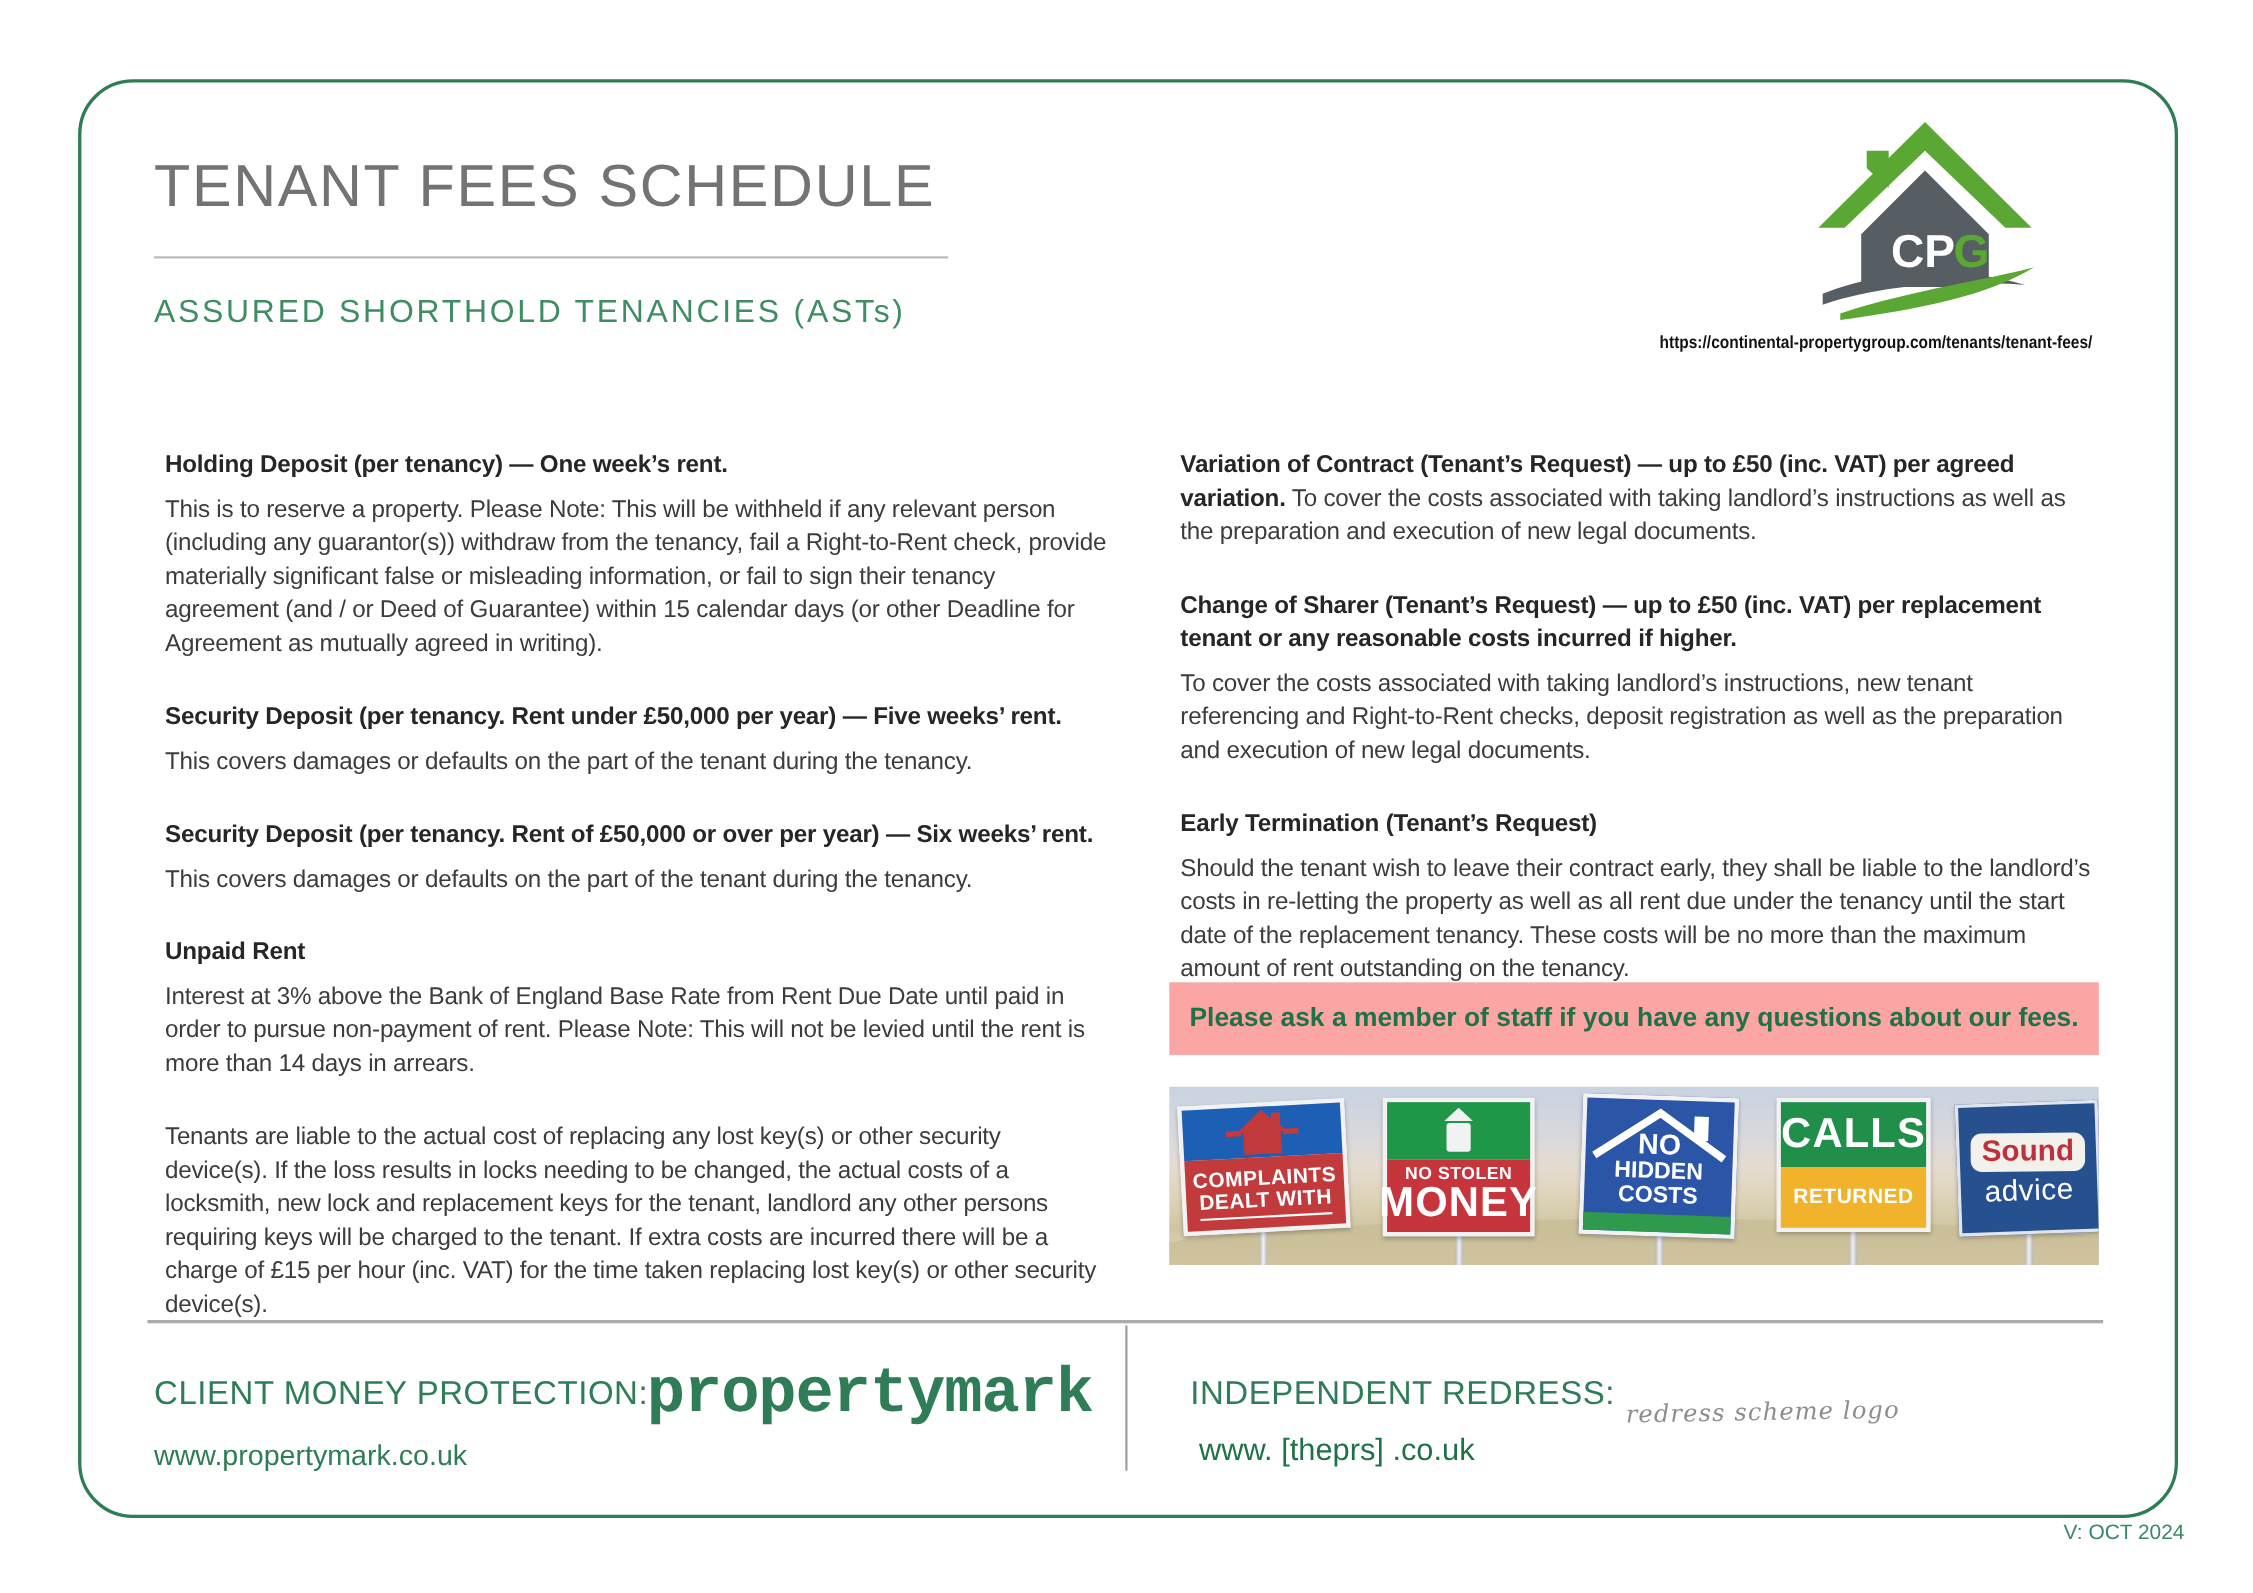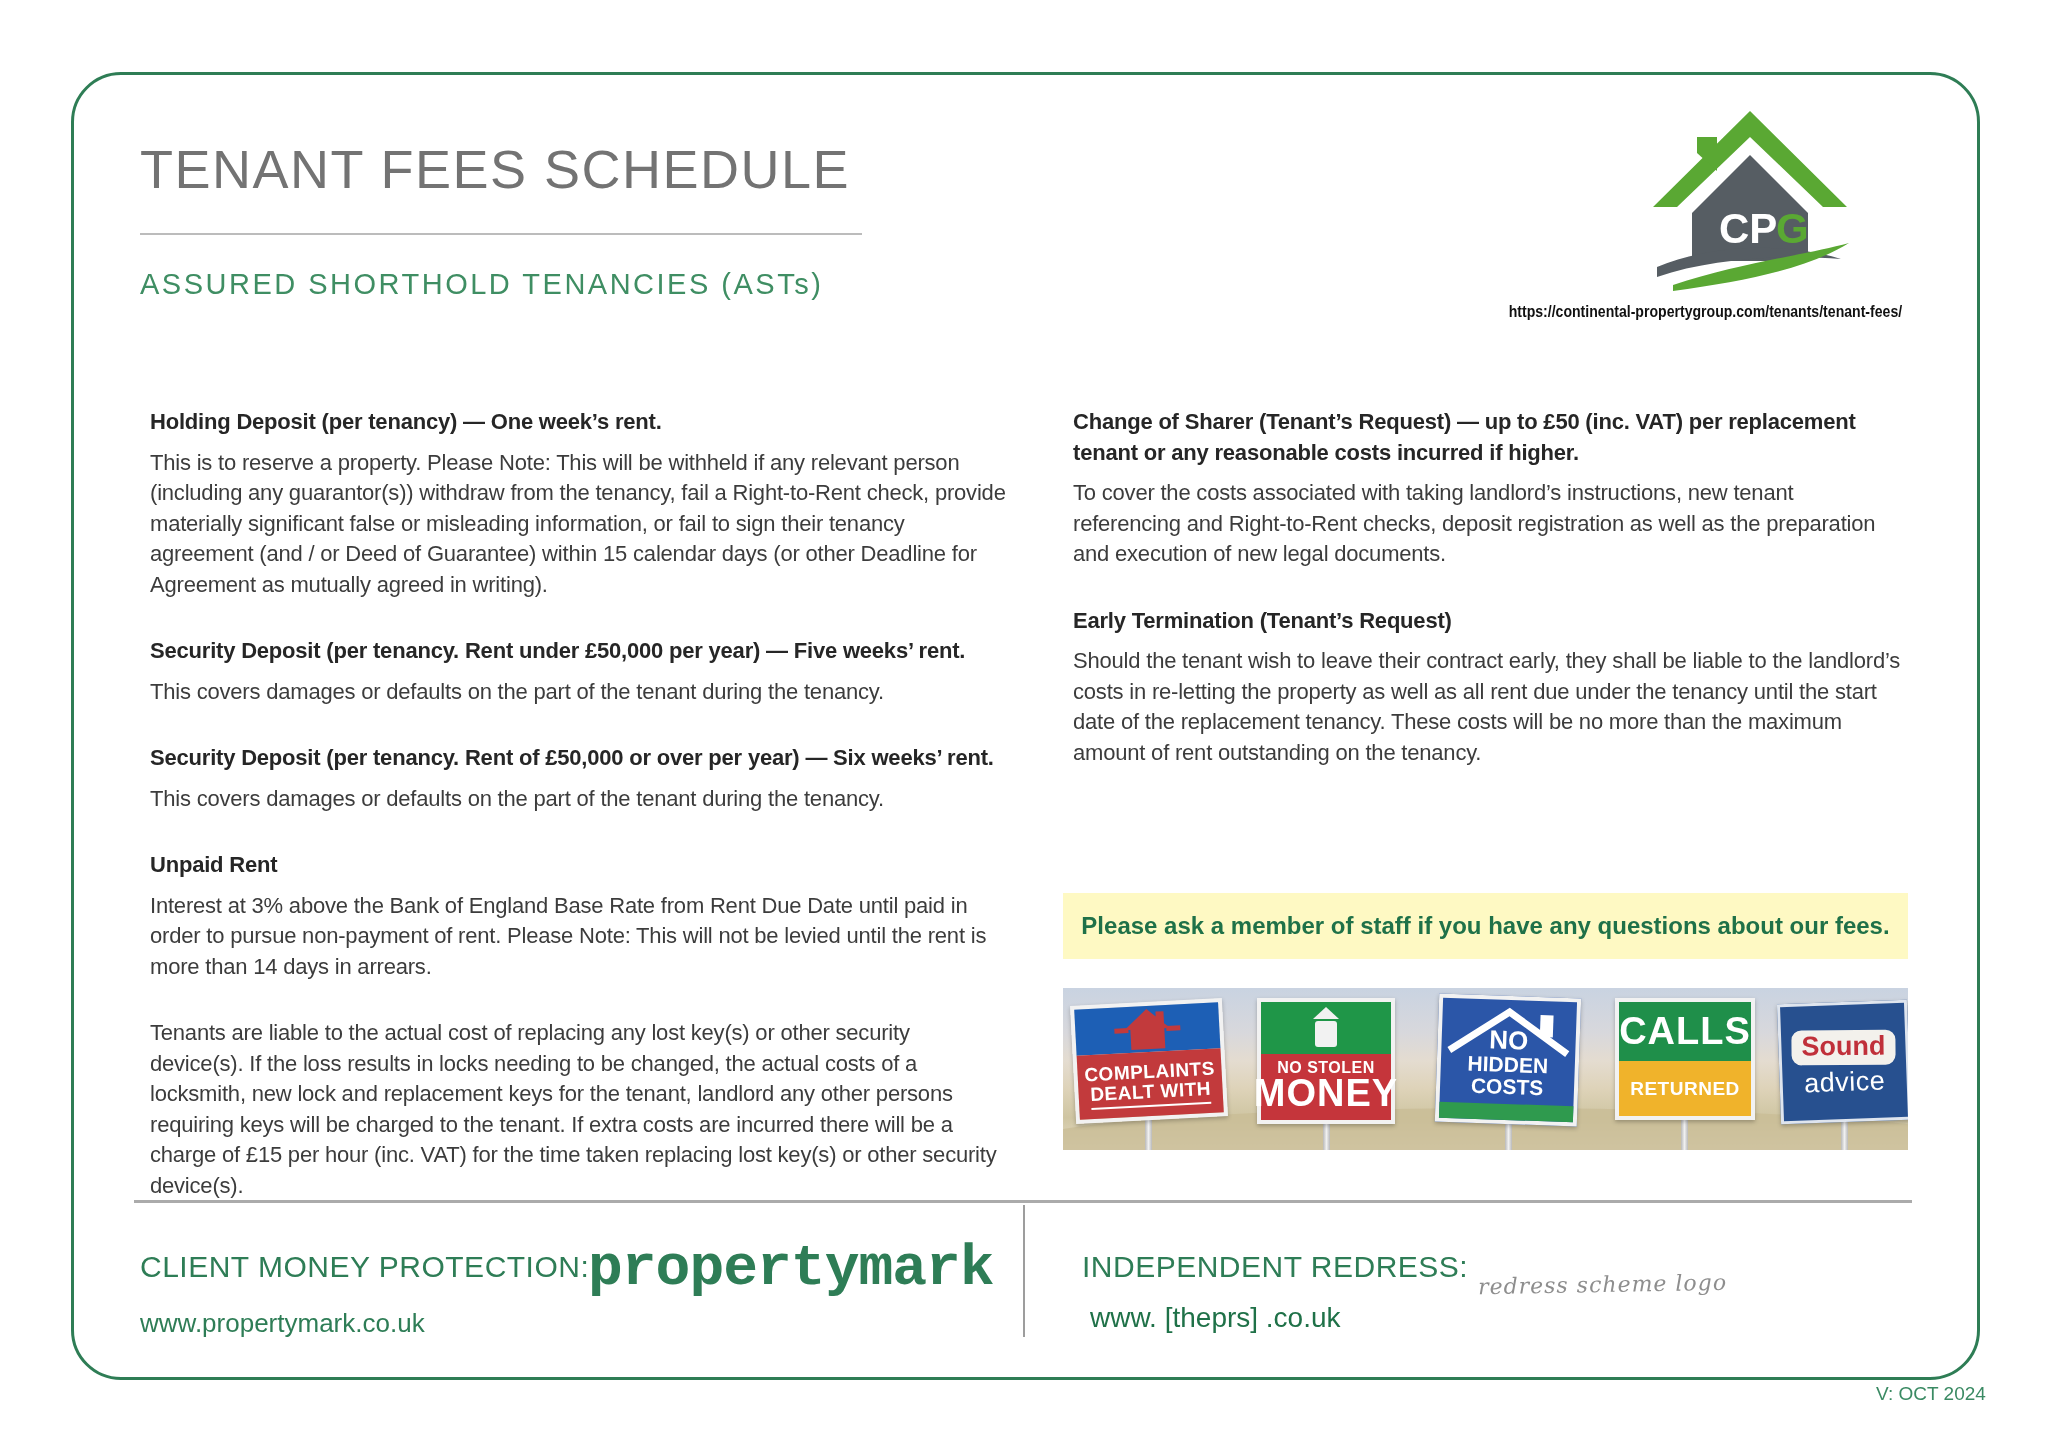--- a/index.html
+++ b/index.html
@@ -135,6 +135,9 @@
 
   <div class="col col-right">
     <div class="section">
+      <p><b class="sec-heading">Variation of Contract (Tenant’s Request) — up to £50 (inc. VAT) per agreed variation.</b> <span>To cover the costs associated with taking landlord’s instructions as well as the preparation and execution of new legal documents.</span></p>
+    </div>
+    <div class="section">
       <p class="sec-heading">Change of Sharer (Tenant’s Request) — up to £50 (inc. VAT) per replacement tenant or  any reasonable costs incurred if higher.</p>
       <p>To cover the costs associated with taking landlord’s instructions, new tenant referencing and Right-to-Rent checks, deposit registration as well as the preparation and execution of new legal documents.</p>
     </div>

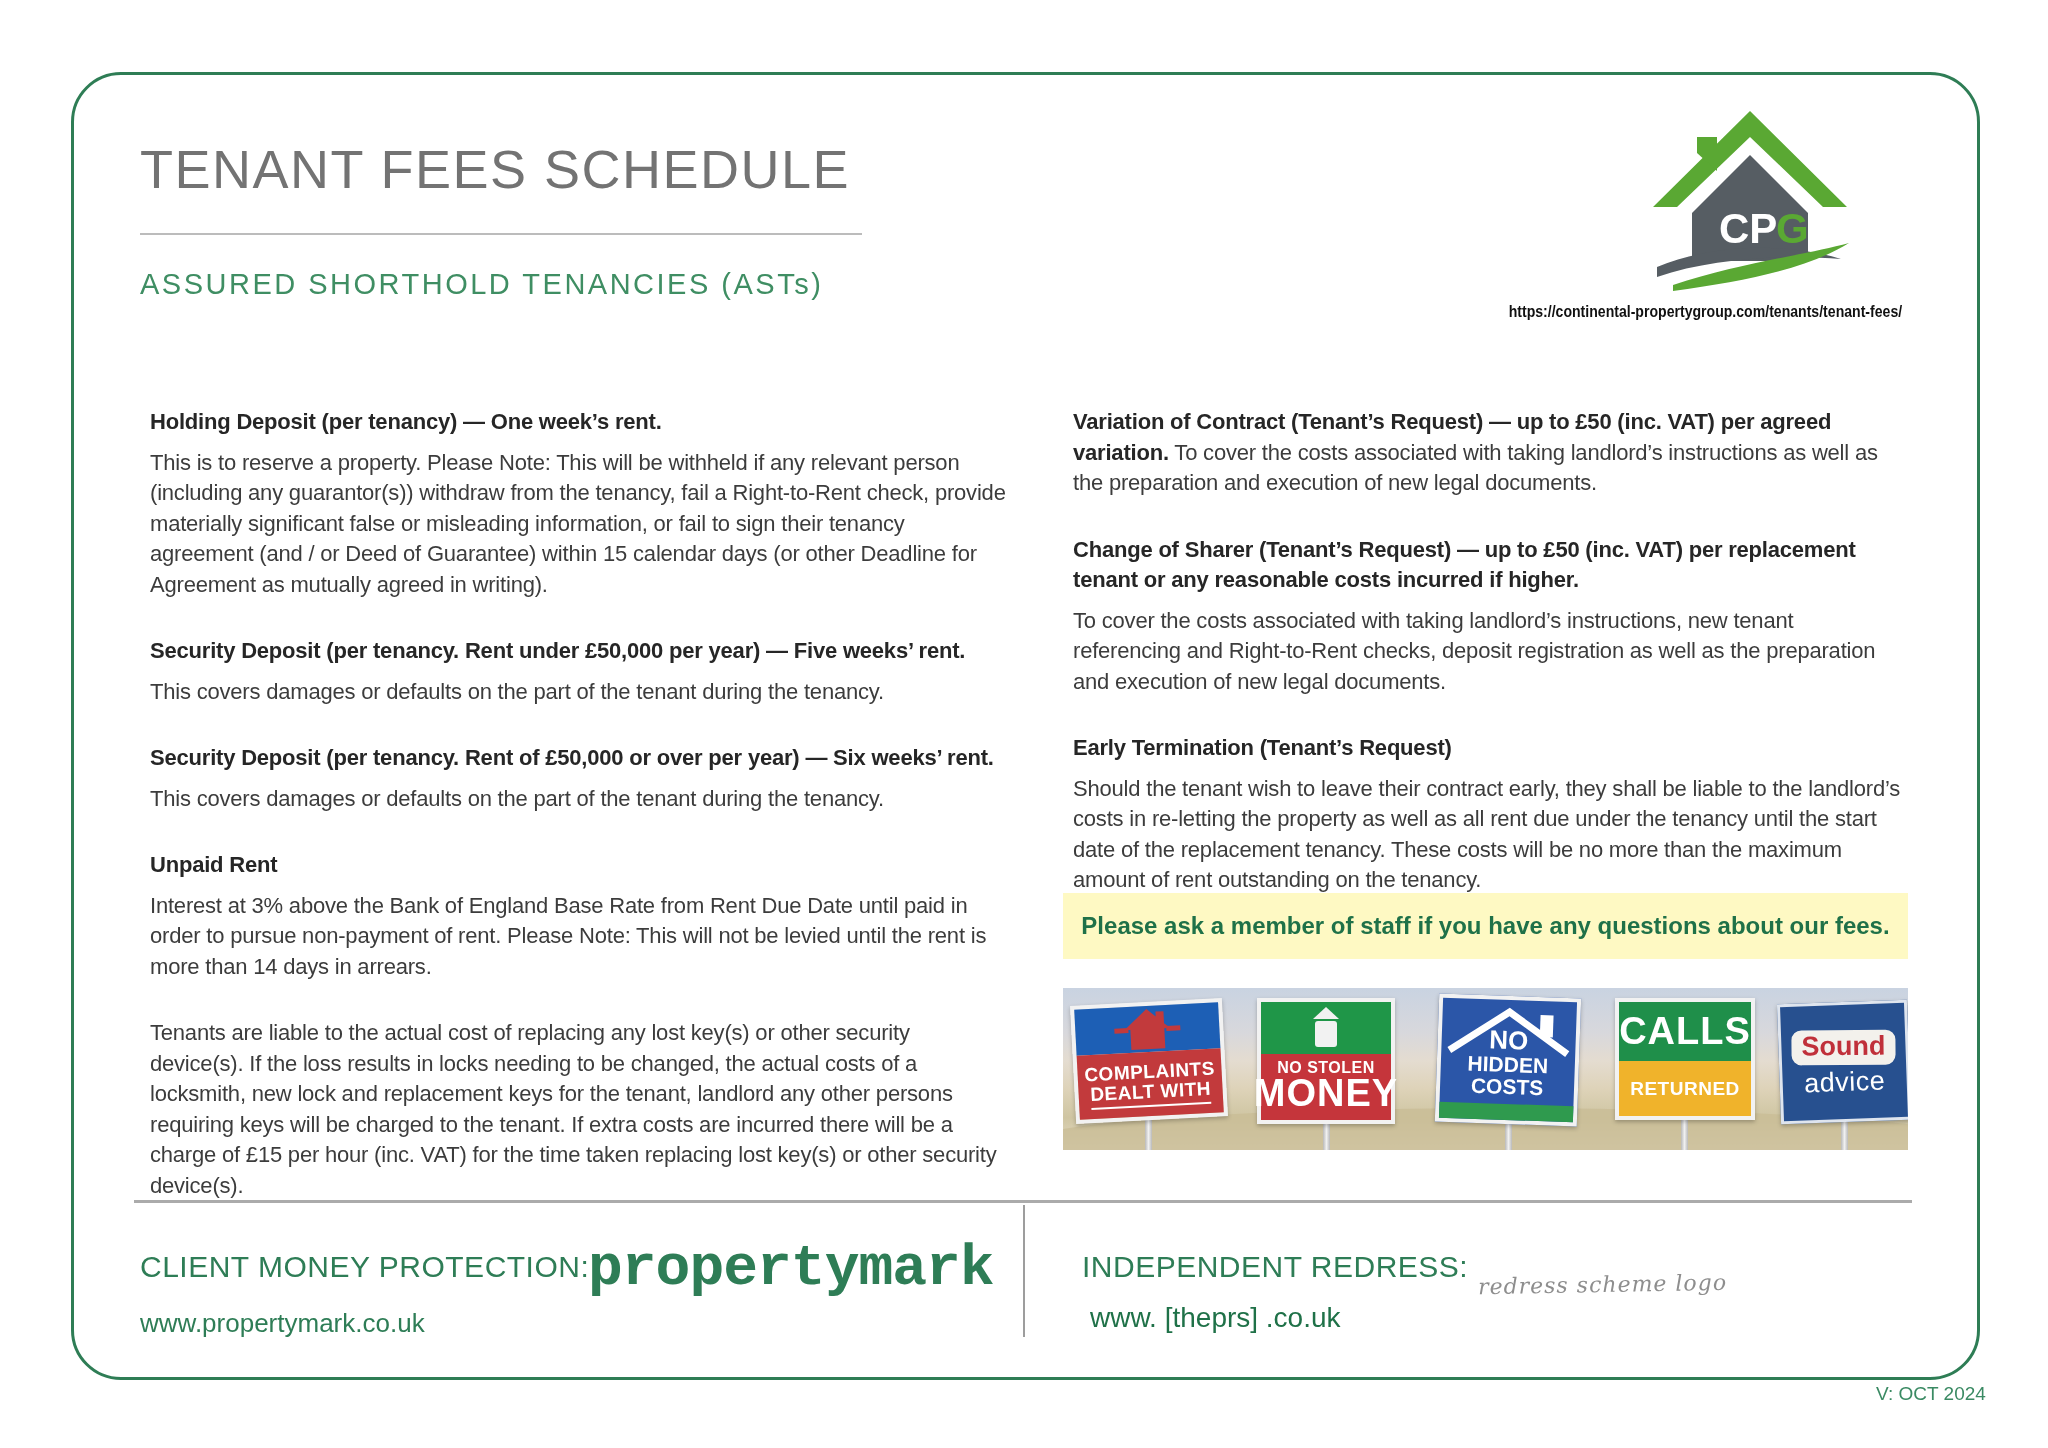--- a/index.html
+++ b/index.html
@@ -30,7 +30,7 @@
   .sec-heading{font-weight:bold;color:#262626;}
 
   
-  .banner{position:absolute;left:1063px;top:893px;width:845px;height:66px;background:#fef9c3;
+  .banner{position:absolute;left:1063px;top:893px;width:845px;height:66px;background:#fca5a5;
           display:flex;align-items:center;justify-content:center;}
   .banner span{color:#1f7148;font-weight:bold;font-size:24px;}
 

